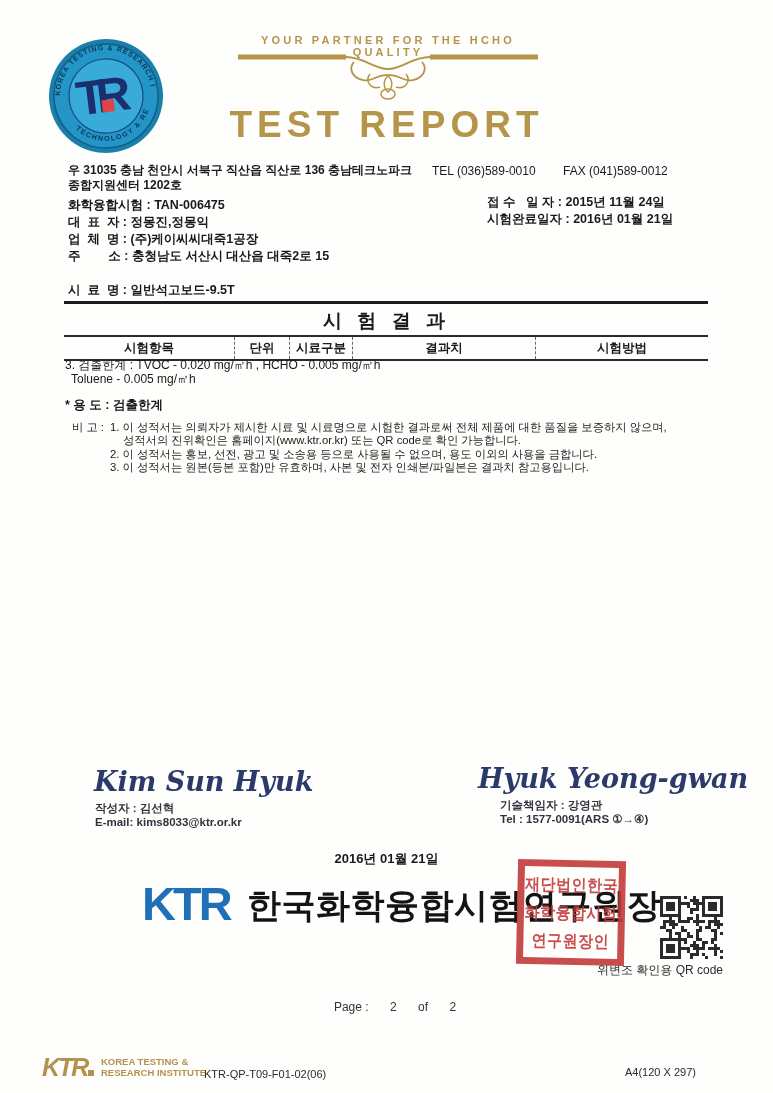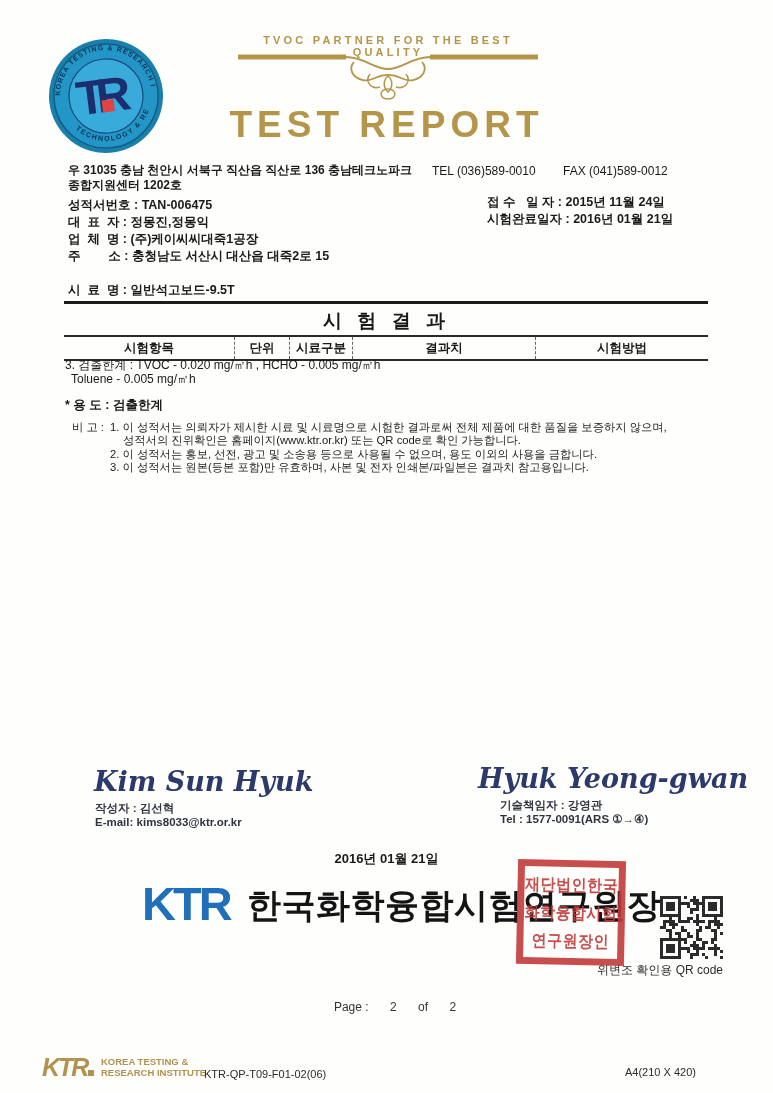--- a/index.html
+++ b/index.html
@@ -109,7 +109,7 @@
     </svg>
   </div>
 
-  <div class="abs tagline">TVOC PARTNER FOR THE BEST QUALITY</div>
+  <div class="abs tagline">YOUR PARTNER FOR THE HCHO QUALITY</div>
   <div class="abs flourish">
     <svg width="300" height="52" viewBox="0 0 300 52">
       <g stroke="#b5954a" fill="none">

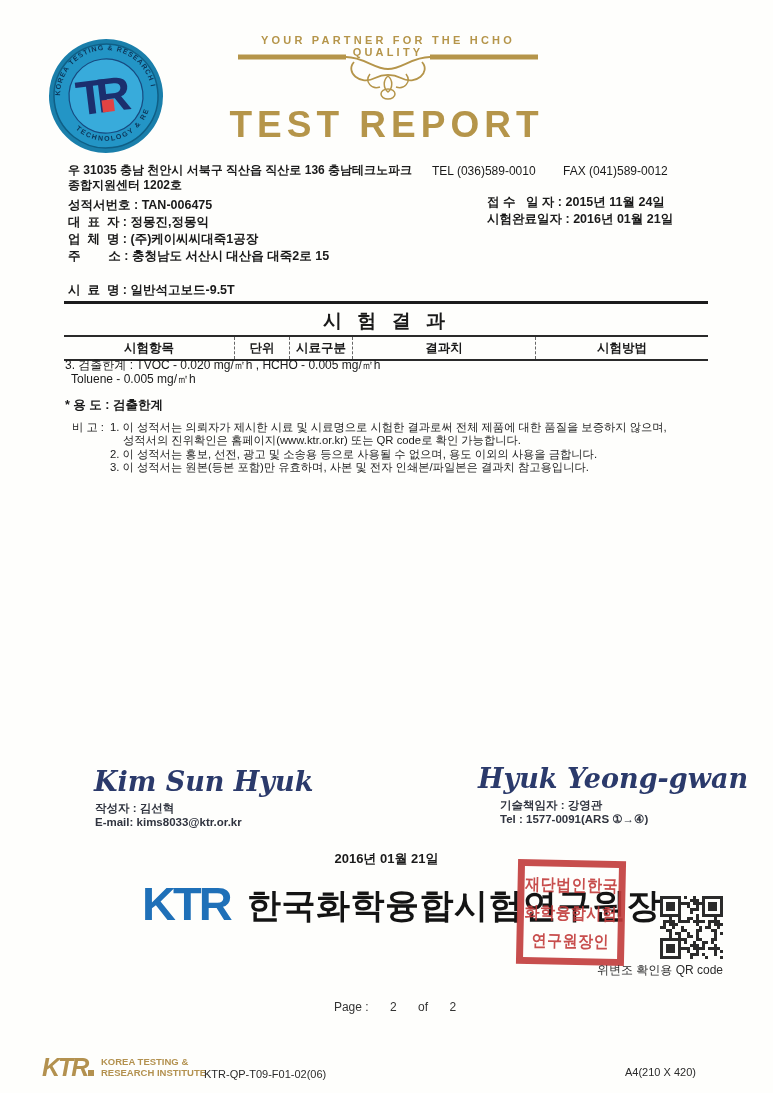--- a/index.html
+++ b/index.html
@@ -134,7 +134,7 @@
 
   <div class="abs info-left">
     <div class="field">
-      <span class="lbl ws-pre">성적서번호 :</span>
+      <span class="lbl ws-pre">화학융합시험 :</span>
       <span>TAN-006475</span>
     </div>
     <div class="field">

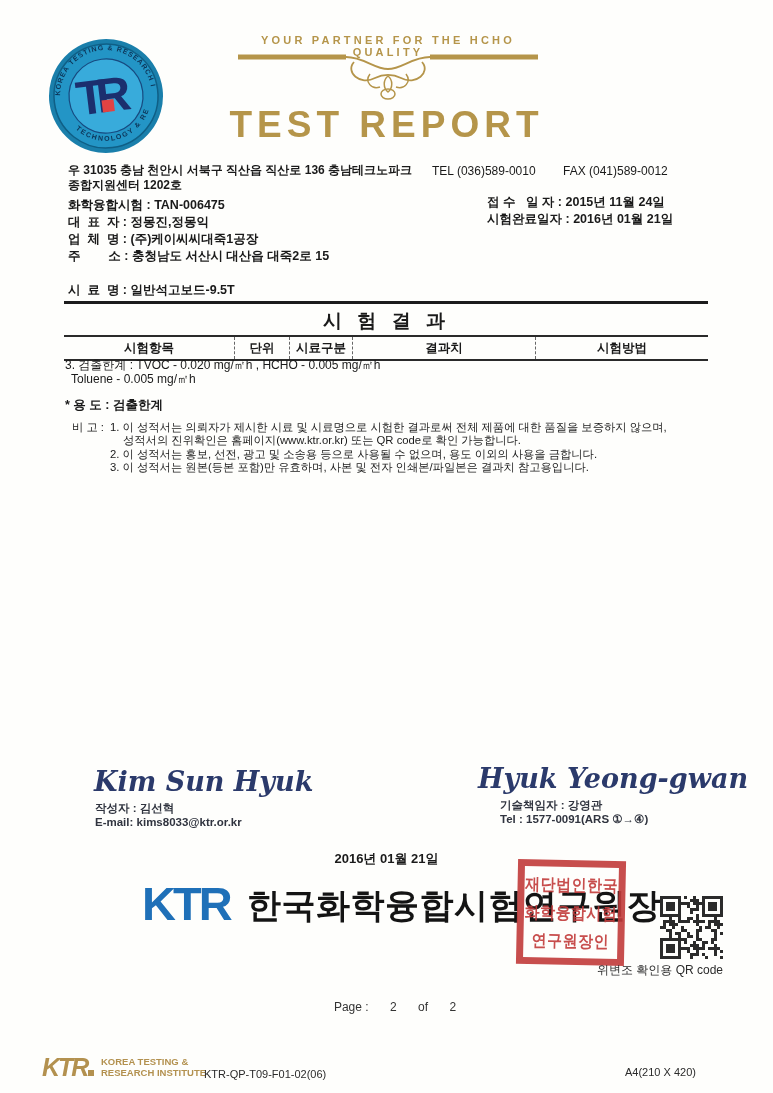--- a/index.html
+++ b/index.html
@@ -452,7 +452,7 @@
     <div>RESEARCH INSTITUTE</div>
   </div>
   <div class="abs ftr-code">KTR-QP-T09-F01-02(06)</div>
-  <div class="abs ftr-paper">A4(210 X 420)</div>
+  <div class="abs ftr-paper">A4(120 X 297)</div>
 
 </div>
 

